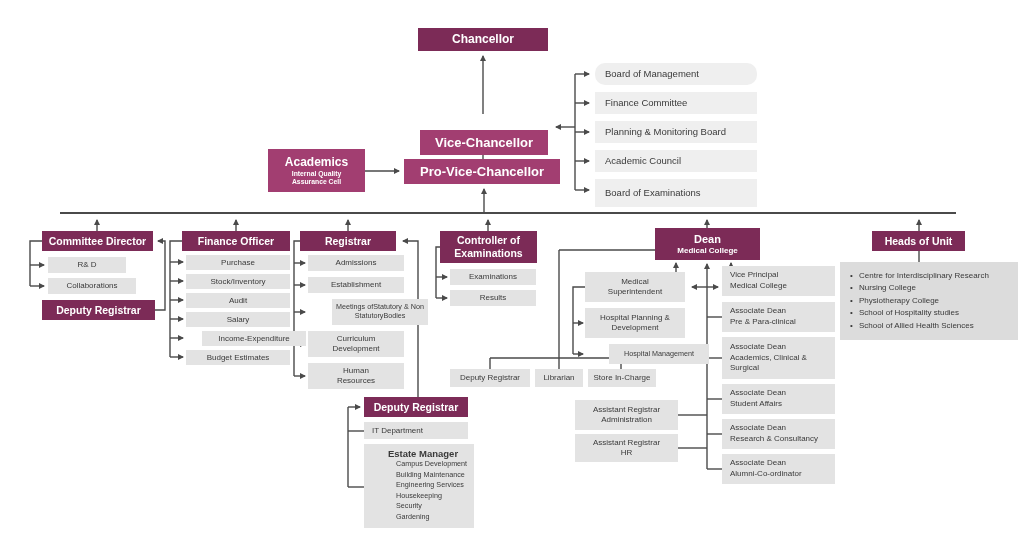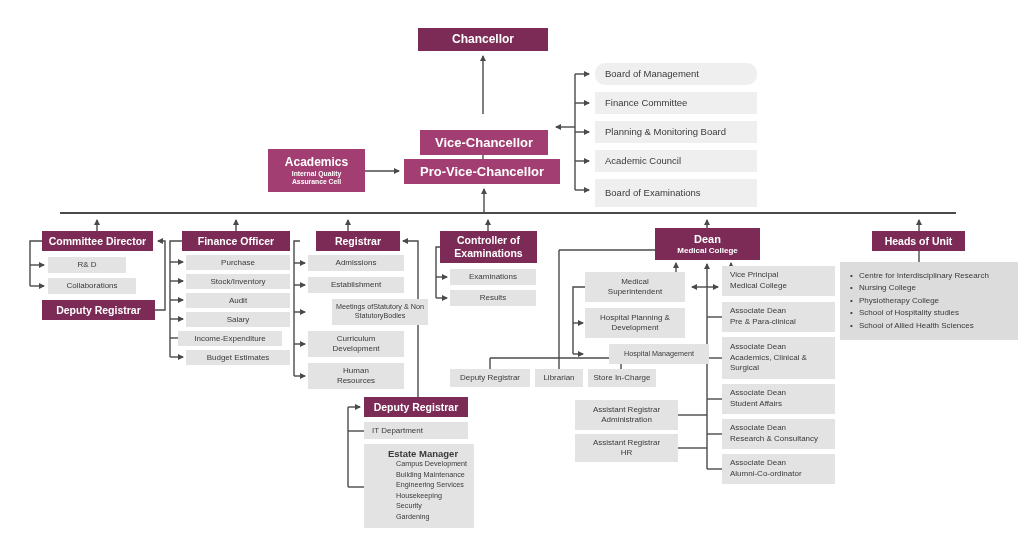--- a/index.html
+++ b/index.html
@@ -144,7 +144,7 @@
   <div class="n gray f8" style="left:178px;top:331px;width:104px;height:15px;">Income-Expenditure</div>
   <div class="n gray f8" style="left:186px;top:350px;width:104px;height:15px;">Budget Estimates</div>
 
-  <div class="n plum f10" style="left:316px;top:231px;width:84px;height:20px;">Registrar</div>
+  <div class="n plum f10" style="left:300px;top:231px;width:96px;height:20px;">Registrar</div>
   <div class="n gray f8" style="left:308px;top:255px;width:96px;height:16px;">Admissions</div>
   <div class="n gray f8" style="left:308px;top:277px;width:96px;height:16px;">Establishment</div>
   <div class="n gray f7" style="left:308px;top:299px;width:96px;height:26px;padding:0 4px;">Meetings ofStatutory &amp; Non StatutoryBodies</div>

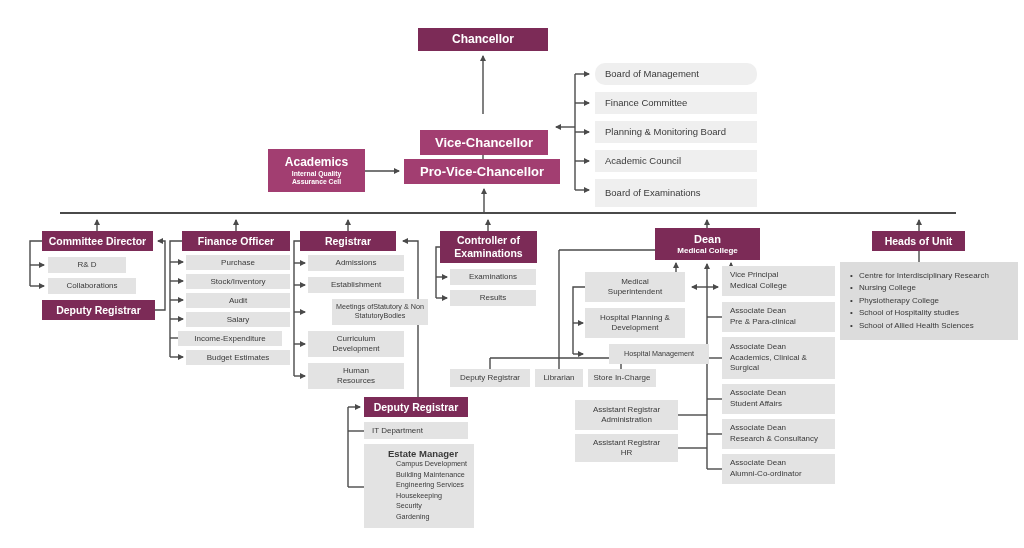--- a/index.html
+++ b/index.html
@@ -141,7 +141,7 @@
   <div class="n gray f8" style="left:186px;top:274px;width:104px;height:15px;">Stock/Inventory</div>
   <div class="n gray f8" style="left:186px;top:293px;width:104px;height:15px;">Audit</div>
   <div class="n gray f8" style="left:186px;top:312px;width:104px;height:15px;">Salary</div>
-  <div class="n gray f8" style="left:178px;top:331px;width:104px;height:15px;">Income-Expenditure</div>
+  <div class="n gray f8" style="left:202px;top:331px;width:104px;height:15px;">Income-Expenditure</div>
   <div class="n gray f8" style="left:186px;top:350px;width:104px;height:15px;">Budget Estimates</div>
 
   <div class="n plum f10" style="left:300px;top:231px;width:96px;height:20px;">Registrar</div>

